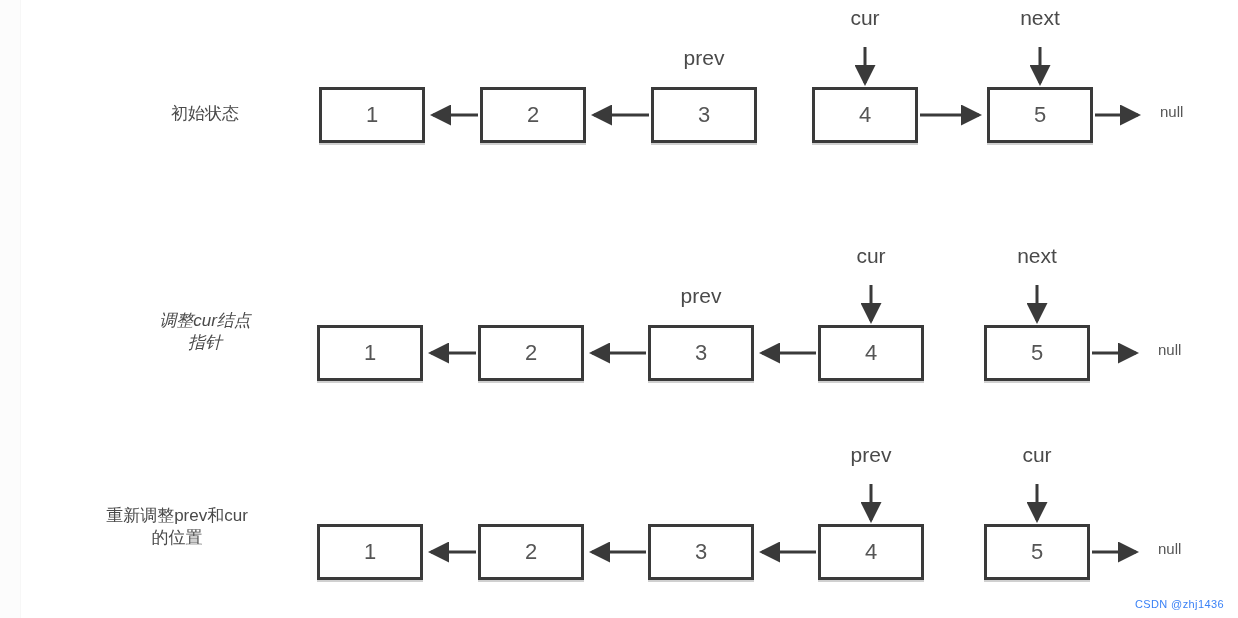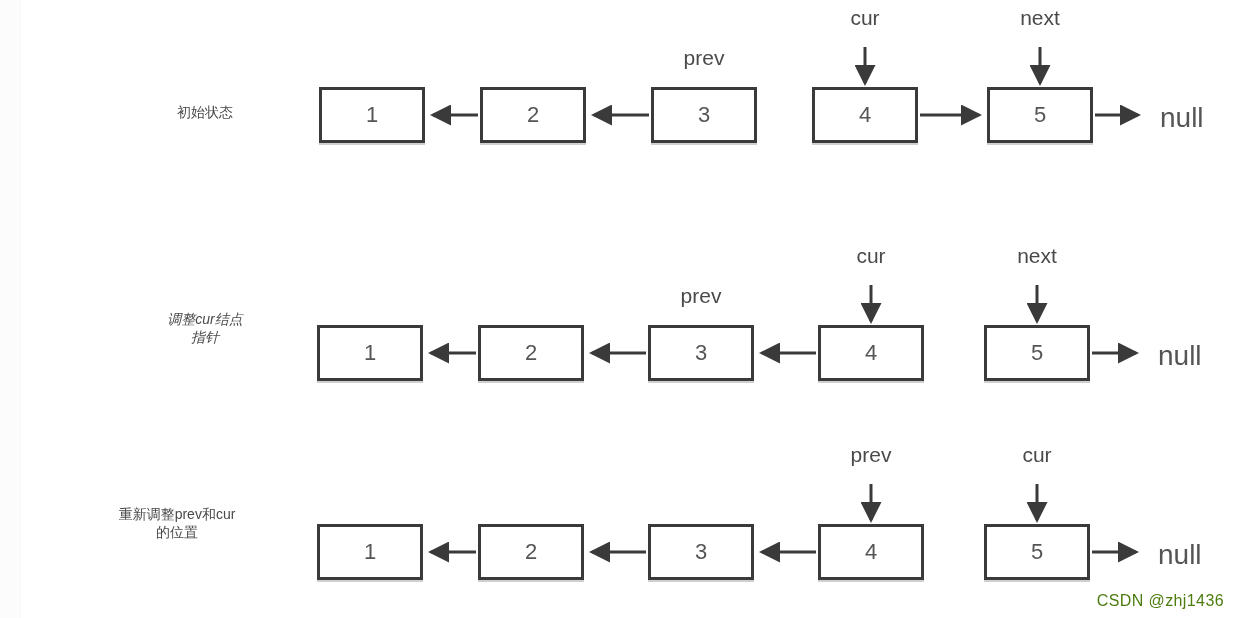--- a/index.html
+++ b/index.html
@@ -47,7 +47,7 @@
   .row-label {
     position: absolute;
     text-align: center;
-    font-size: 14px;
+    font-size: 17px;
     color: #4a4a4a;
     line-height: 1.30;
     white-space: pre-line;

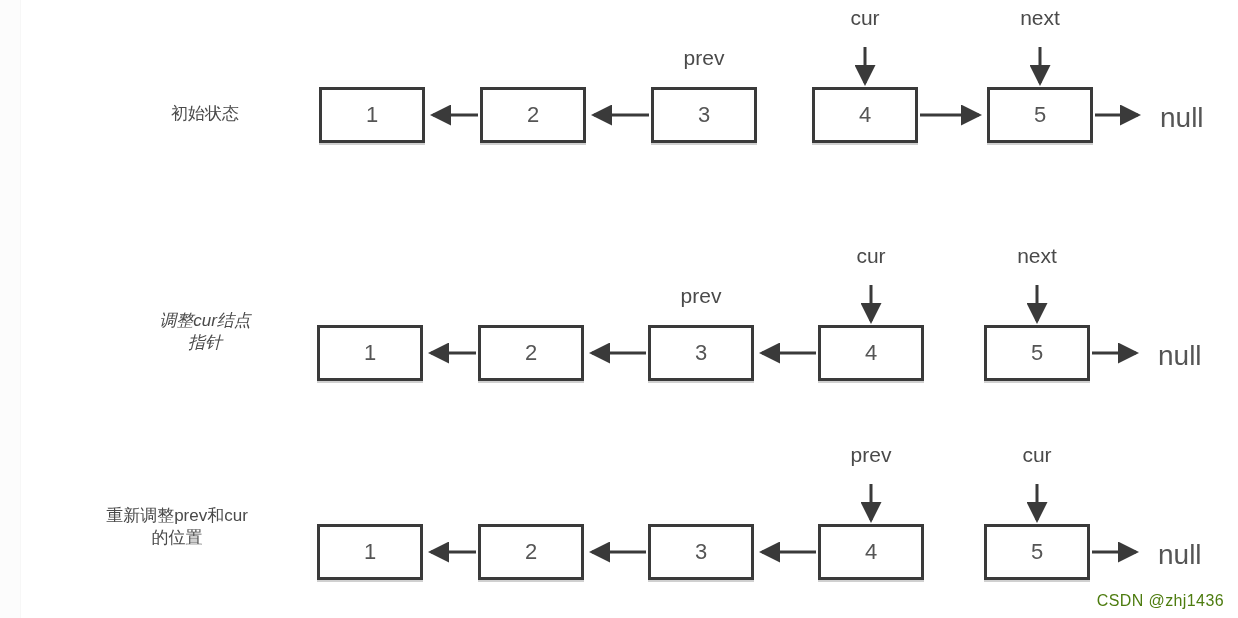--- a/index.html
+++ b/index.html
@@ -65,7 +65,7 @@
   
   .null-label {
     position: absolute;
-    font-size: 28px;
+    font-size: 15px;
     color: #555555;
     line-height: 1;
     white-space: nowrap;

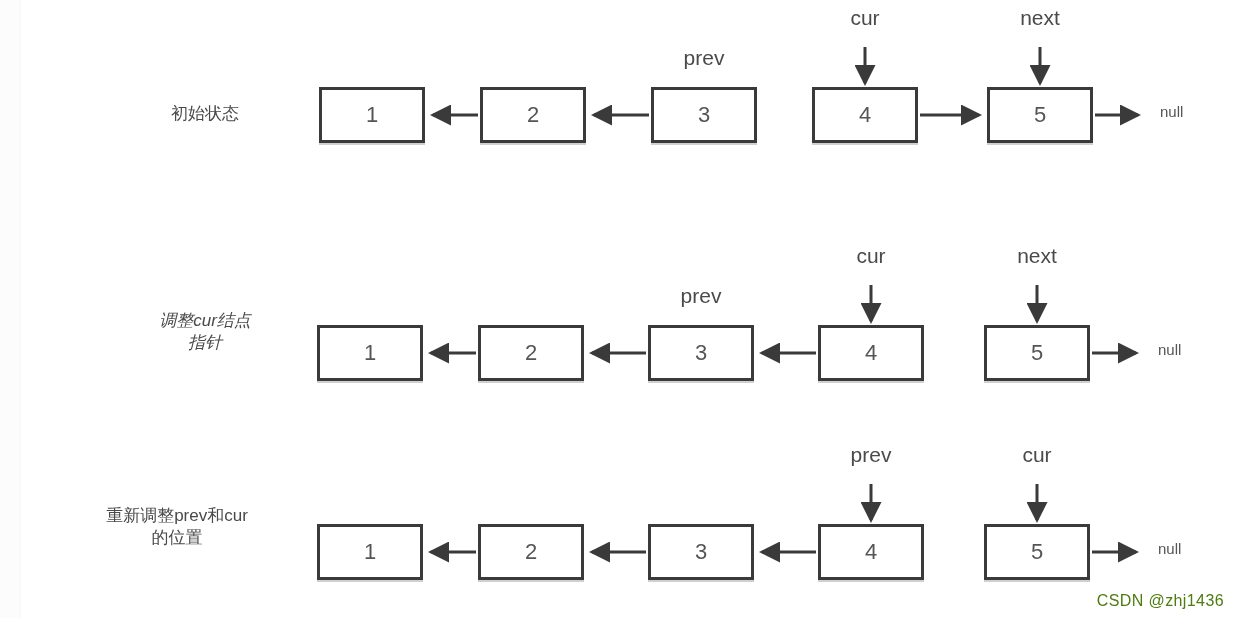--- a/index.html
+++ b/index.html
@@ -88,8 +88,8 @@
     position: absolute;
     right: 14px;
     bottom: 8px;
-    font-size: 16px;
-    color: #4d7c0f;
+    font-size: 11px;
+    color: #3b82f6;
     letter-spacing: 0.4px;
     white-space: nowrap;
   }

